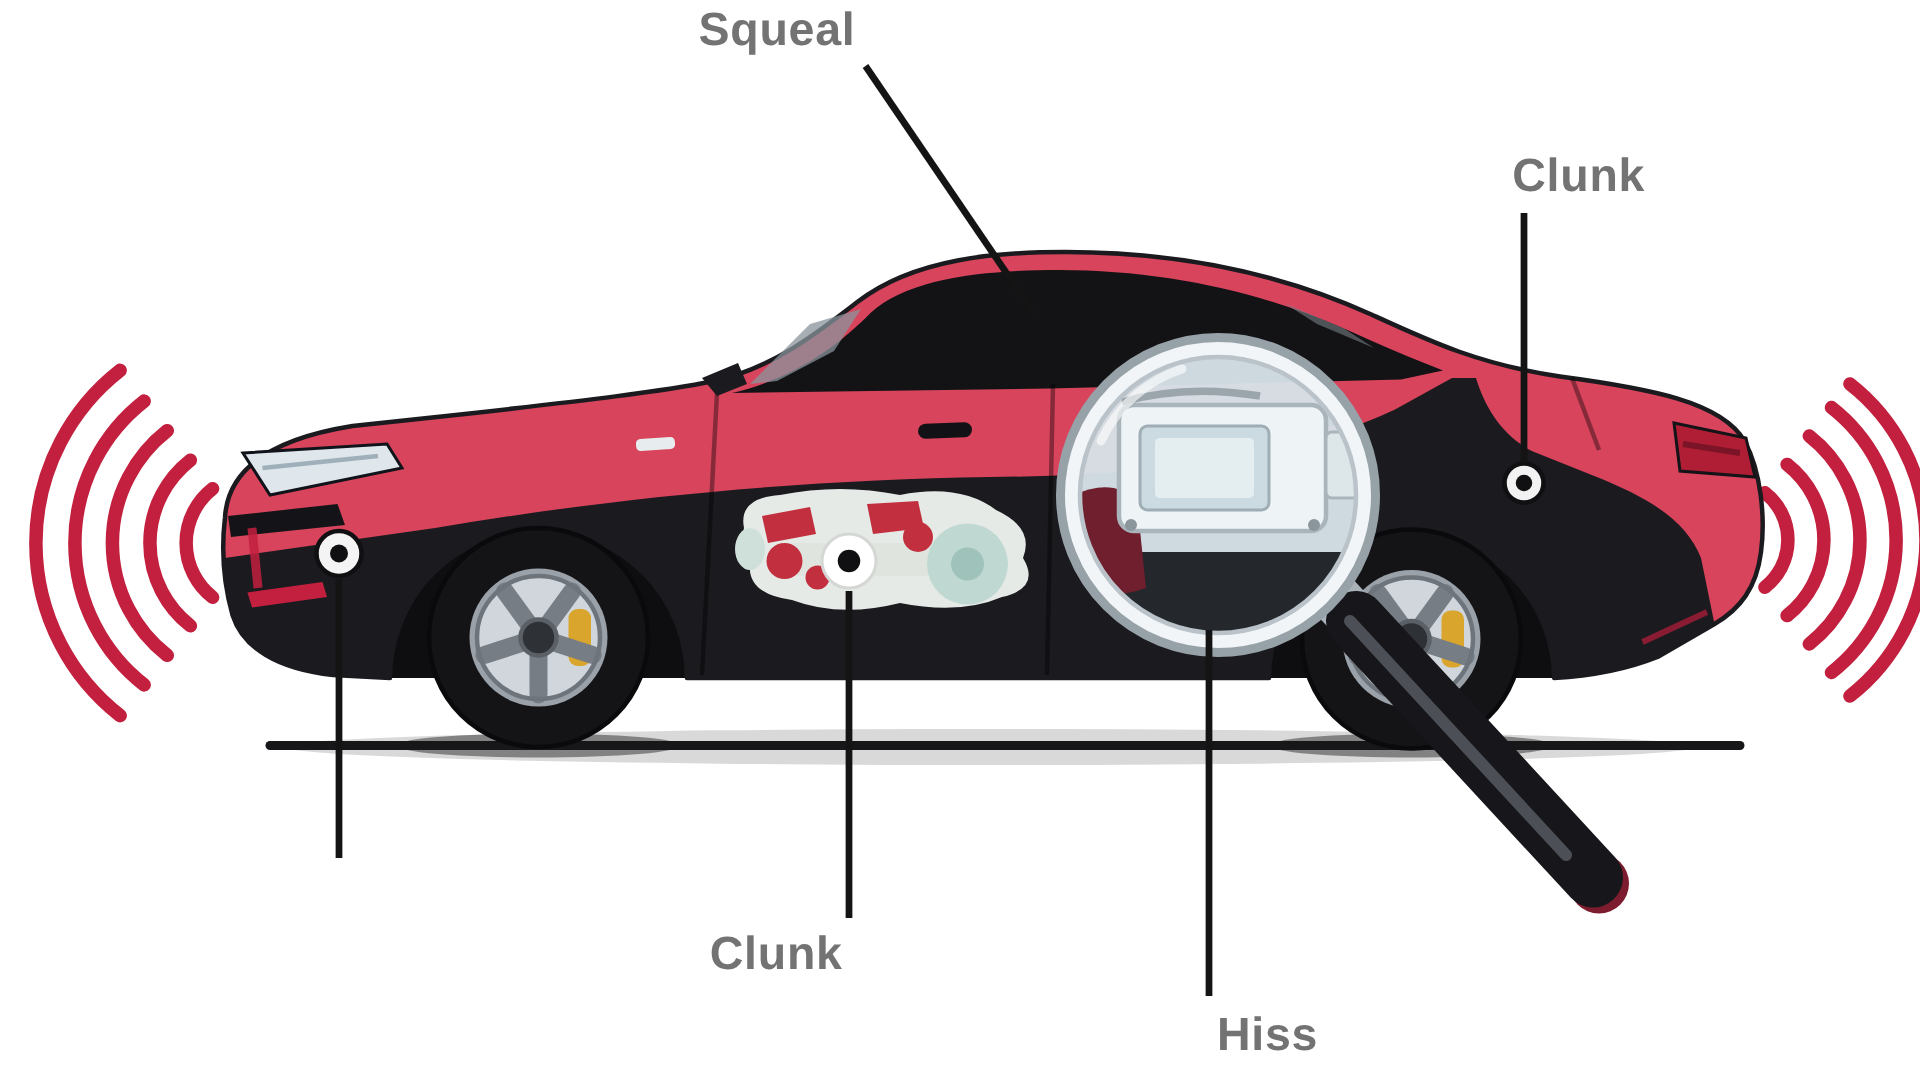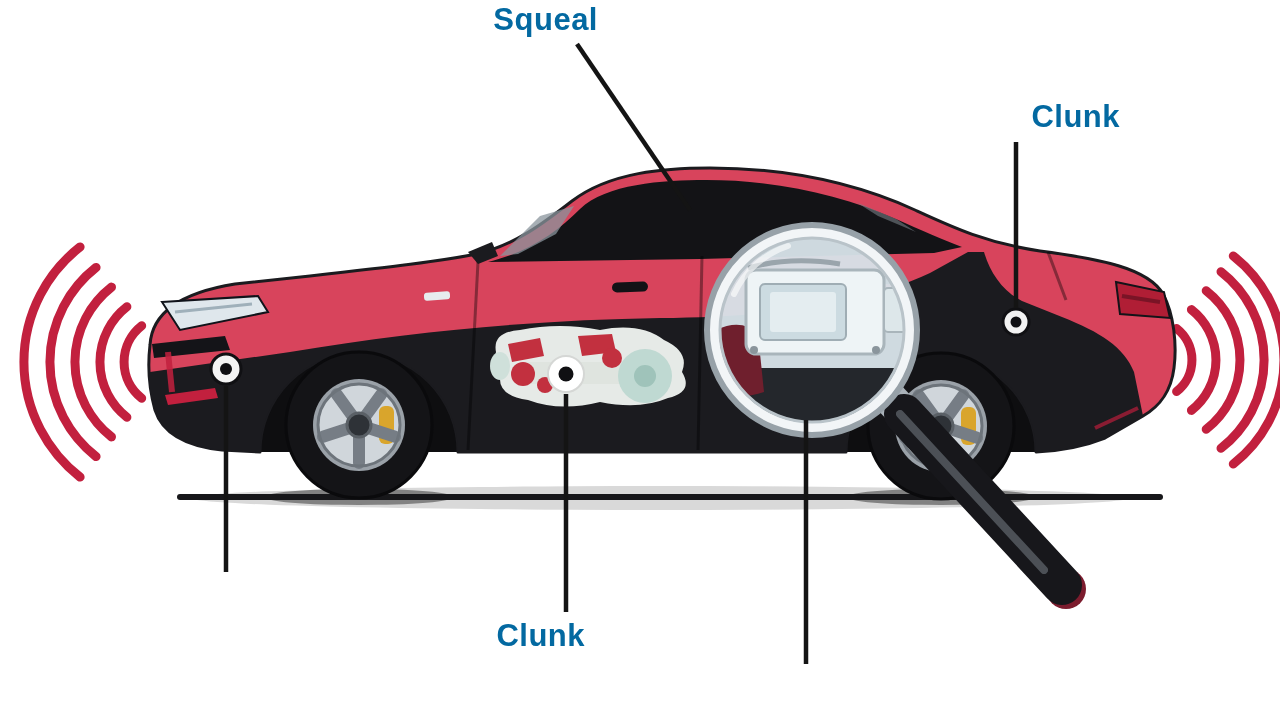--- a/index.html
+++ b/index.html
@@ -13,9 +13,9 @@
     font-family:"Liberation Sans",sans-serif;
     font-weight:700;
     font-size:31px;
-    color:#0369a1;
+    color:#737373;
     letter-spacing:.5px;
-    text-align:right;
+    text-align:center;
     user-select:none;
   }
   .label-squeal{left:438px;top:2px;width:160px;}

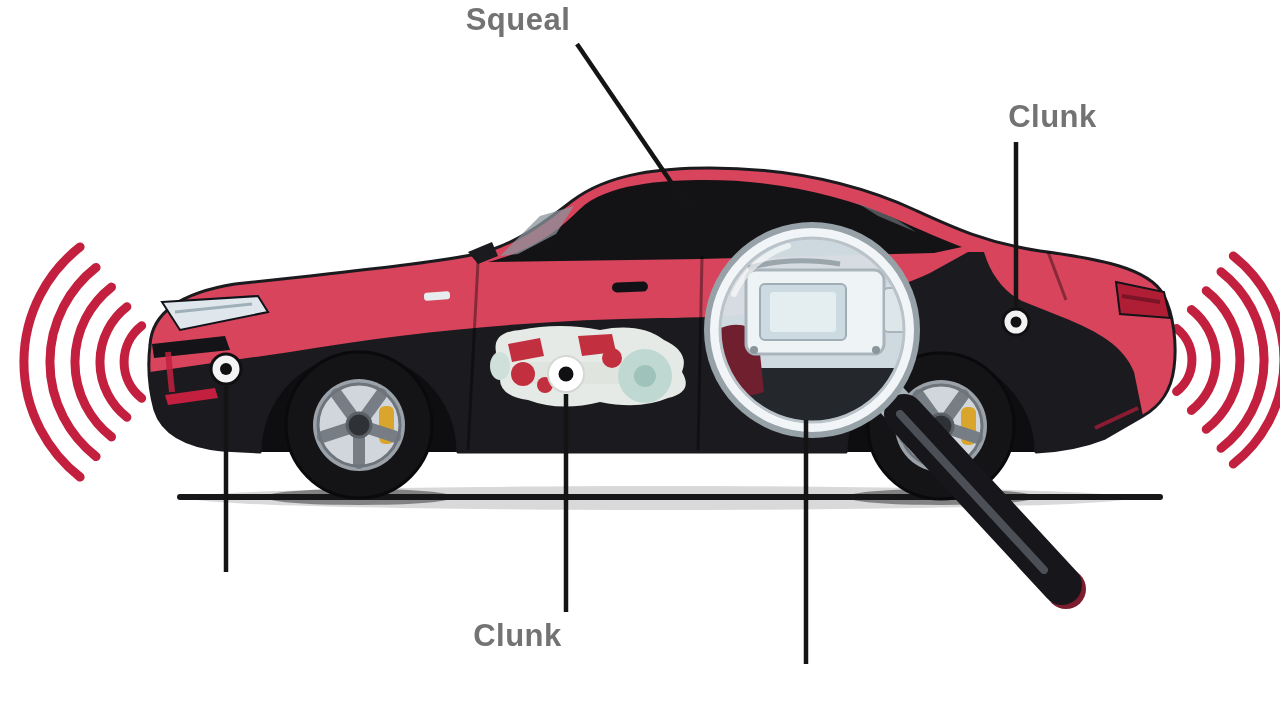--- a/index.html
+++ b/index.html
@@ -208,6 +208,7 @@
   <div class="label label-squeal">Squeal</div>
   <div class="label label-clunk-rear">Clunk</div>
   <div class="label label-clunk-bottom">Clunk</div>
+  <div class="label label-hiss">Hiss</div>
 
 </div>
 

